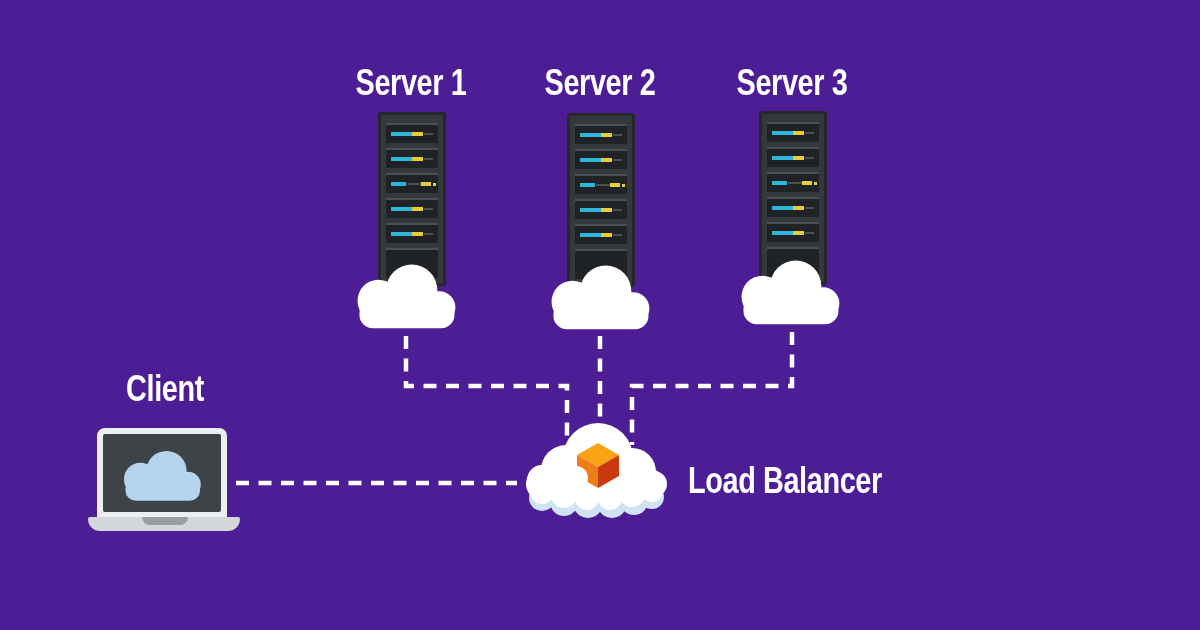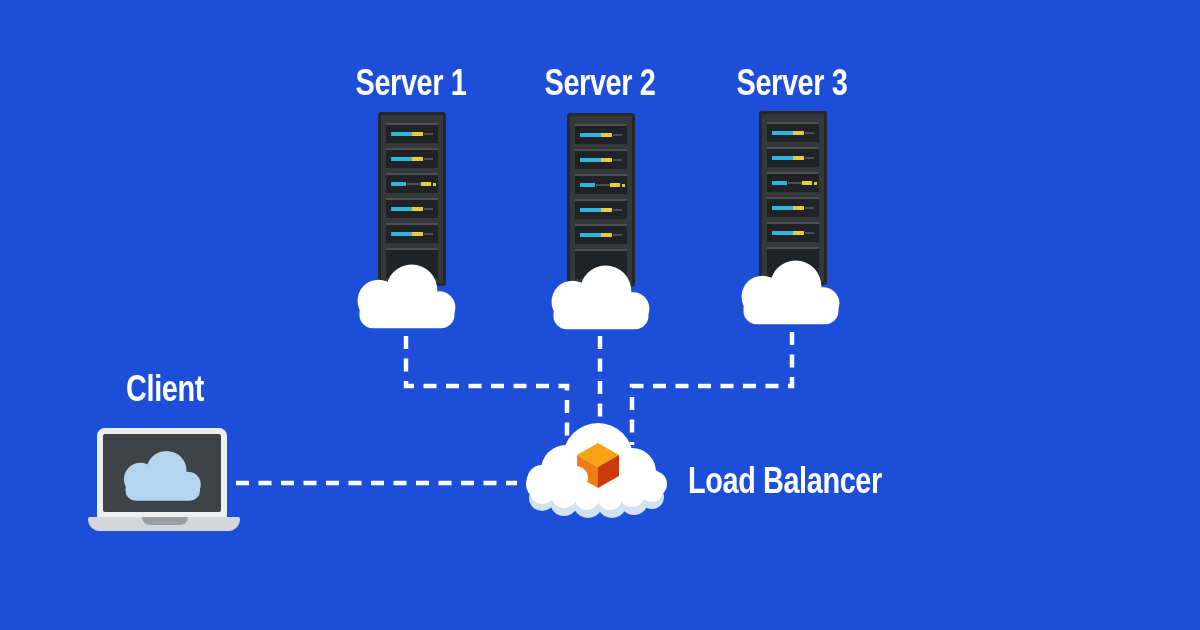--- a/index.html
+++ b/index.html
@@ -5,7 +5,7 @@
   html,body{margin:0;padding:0;}
   .stage{
     position:relative; width:1200px; height:630px; overflow:hidden;
-    background:#1d4ed8;
+    background:#4c1d95;
     font-family:"Liberation Sans","DejaVu Sans",sans-serif;
   }
   

